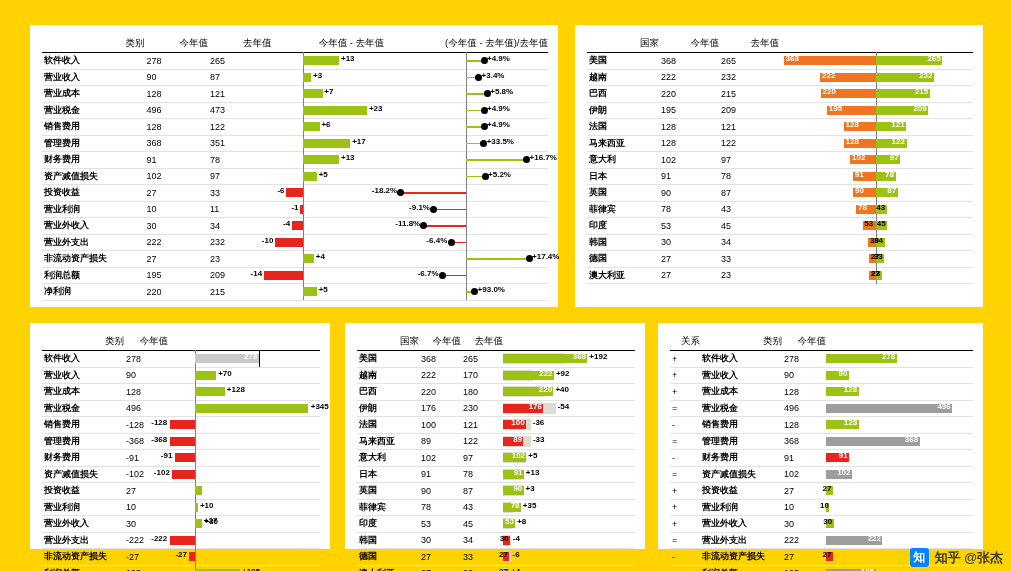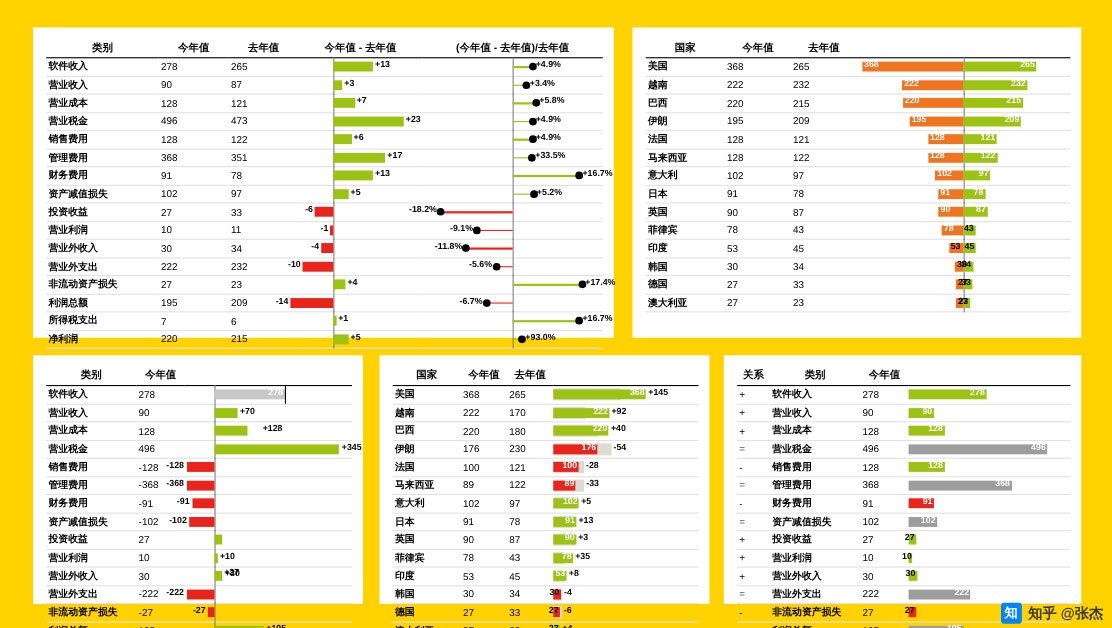--- a/index.html
+++ b/index.html
@@ -18,9 +18,9 @@
   table{border-collapse:collapse;width:100%;table-layout:fixed;}
   th,td{font-size:9px;color:#000;padding:0;vertical-align:middle;}
   .hdr th{
-    font-weight:bold;font-size:9.5px;
+    font-weight:normal;font-size:9.5px;
     border-bottom:1.4px solid #000;
-    padding-bottom:2px;text-align:center;
+    padding-bottom:2px;text-align:right;
     white-space:nowrap;
   }
   tbody tr{height:16.5px;}

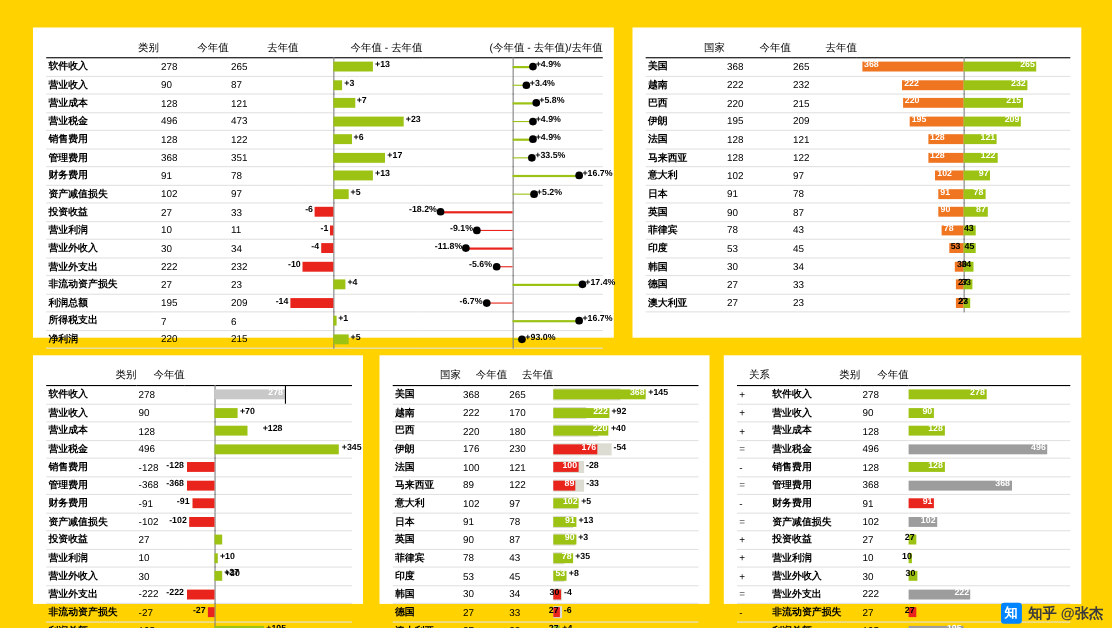--- a/index.html
+++ b/index.html
@@ -319,7 +319,7 @@
                 <div class="axis" style="left: 50%;"></div>
                 <div class="line r" style="left: 40.54%; width: 9.46%;"></div>
                 <div class="dot" style="left: calc(40.54% - 3px);"></div>
-                <div class="vlabel vout" style="left: auto; right: 61.46%;">-5.6%</div>
+                <div class="vlabel vout" style="left: auto; right: 61.46%;">-6.4%</div>
               </div>
             </td>
           </tr>

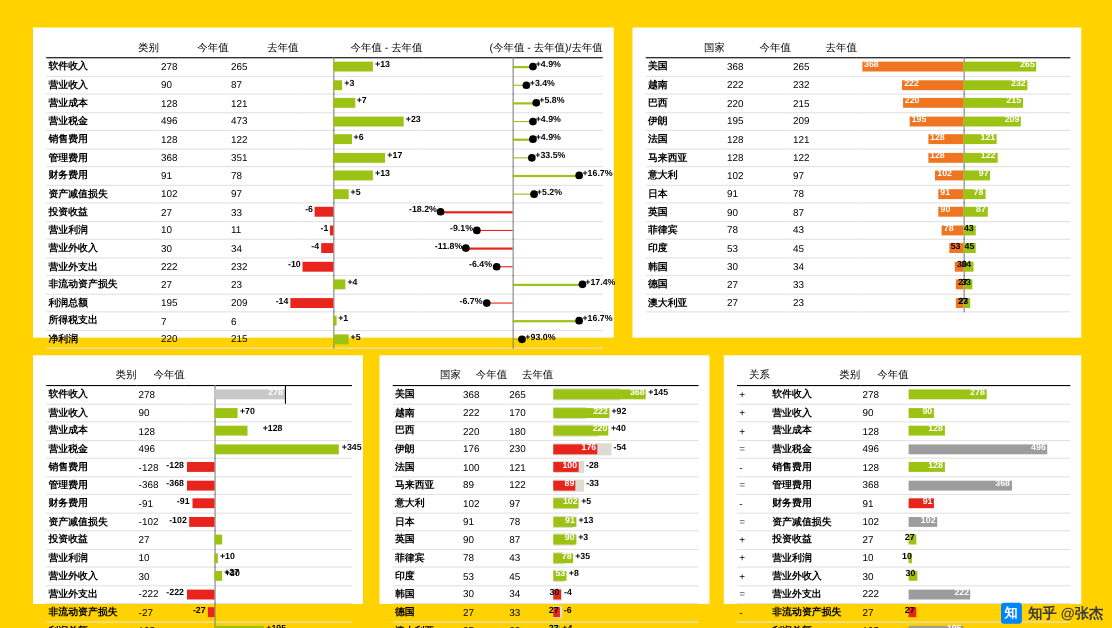--- a/index.html
+++ b/index.html
@@ -364,26 +364,6 @@
             </td>
           </tr>
           <tr>
-            <td class="lbl">所得税支出</td>
-            <td class="num">7</td>
-            <td class="num">6</td>
-            <td class="barcell">
-              <div class="bw">
-                <div class="axis" style="left: 28%;"></div>
-                <div class="bar g" style="left: 28%; width: 2.48%;"></div>
-                <div class="vlabel vout" style="left: 31.98%;">+1</div>
-              </div>
-            </td>
-            <td class="barcell">
-              <div class="bw">
-                <div class="axis" style="left: 50%;"></div>
-                <div class="line g" style="left: 50%; width: 36.74%;"></div>
-                <div class="dot" style="left: calc(86.74% - 3px);"></div>
-                <div class="vlabel vout" style="left: 88.74%;">+16.7%</div>
-              </div>
-            </td>
-          </tr>
-          <tr>
             <td class="lbl">净利润</td>
             <td class="num">220</td>
             <td class="num">215</td>

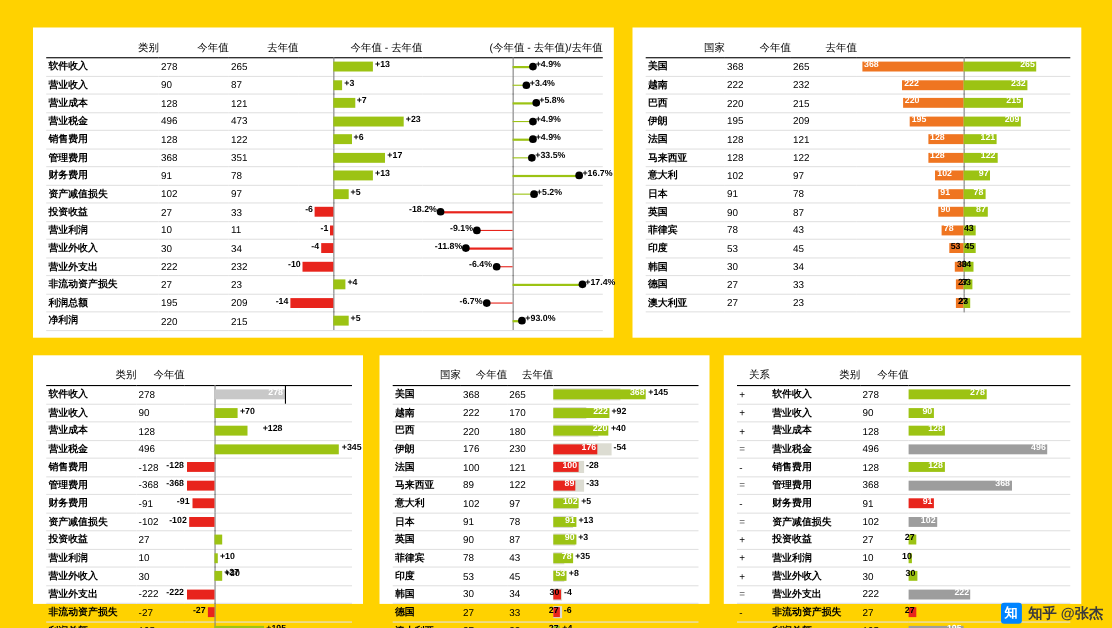--- a/index.html
+++ b/index.html
@@ -810,7 +810,7 @@
                 <div class="bar" style="background: rgb(220, 220, 210); left: 0%; width: 46.0263%; top: 2px; height: 11px;"></div>
                 <div class="bar g" style="left: 0%; width: 63.9158%;"></div>
                 <div class="vlabel vin" style="left: auto; right: 37.0842%;">368</div>
-                <div class="vlabel vout" style="left: 65.4158%;">+145</div>
+                <div class="vlabel vout" style="left: 65.4158%;">+192</div>
               </div>
             </td>
           </tr>

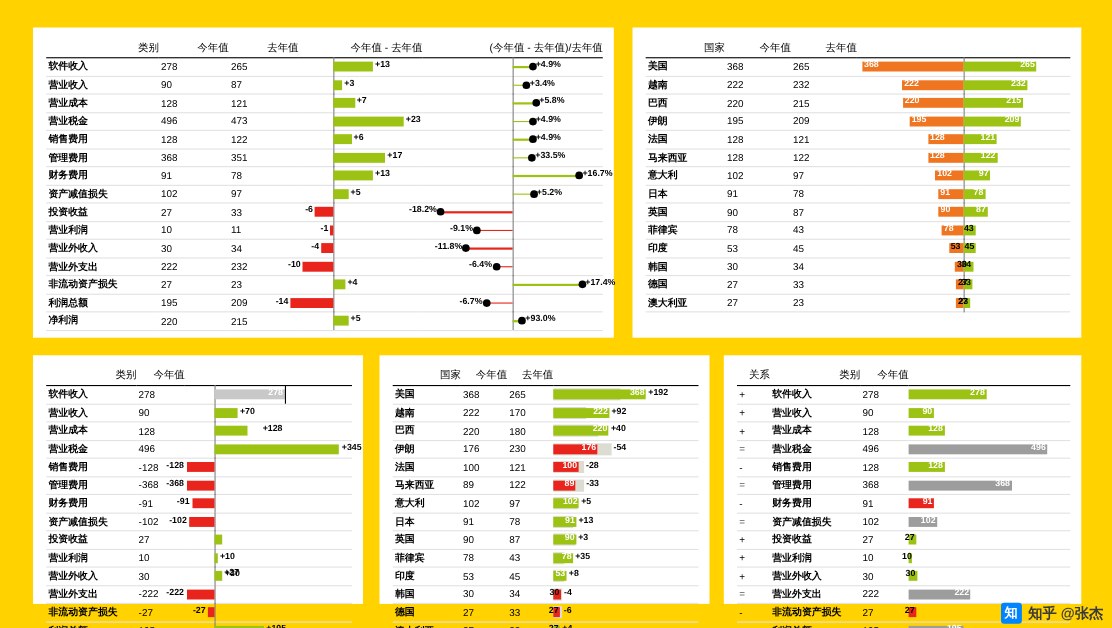--- a/index.html
+++ b/index.html
@@ -653,7 +653,7 @@
               <div class="bw">
                 <div class="axis" style="left: 18%;"></div>
                 <div class="bar g" style="left: 18%; width: 19.2%;"></div>
-                <div class="vlabel vout" style="left: 38.7%; margin-left: 12px;">+128</div>
+                <div class="vlabel vout" style="left: 38.7%;">+128</div>
               </div>
             </td>
           </tr>

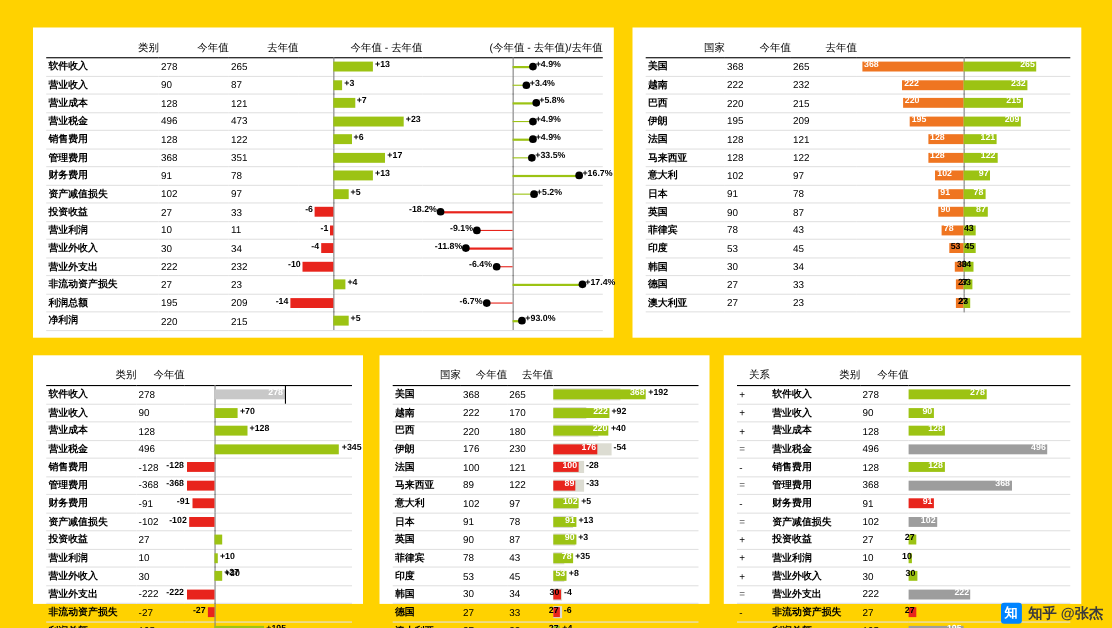--- a/index.html
+++ b/index.html
@@ -862,7 +862,7 @@
                 <div class="bar" style="background: rgb(220, 220, 210); left: 0%; width: 21.0158%; top: 2px; height: 11px;"></div>
                 <div class="bar r" style="left: 0%; width: 17.3684%;"></div>
                 <div class="vlabel vin" style="left: auto; right: 83.6316%;">100</div>
-                <div class="vlabel vout" style="left: 22.5158%;">-28</div>
+                <div class="vlabel vout" style="left: 22.5158%;">-36</div>
               </div>
             </td>
           </tr>

